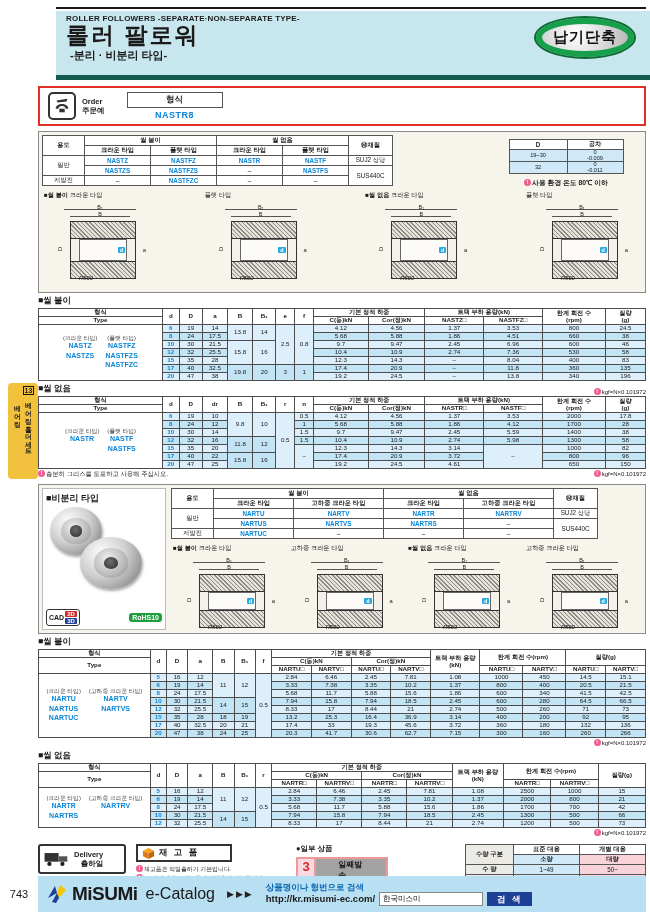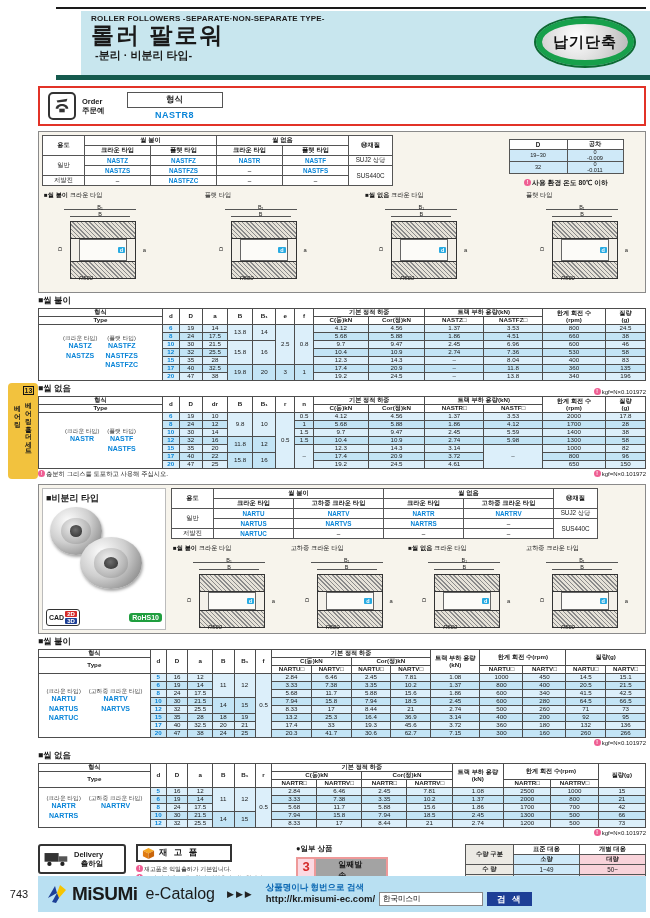--- a/index.html
+++ b/index.html
@@ -7,7 +7,7 @@
   .page{width:650px;height:918px;background:#fff;position:relative;overflow:hidden;margin:0 auto;color:#1a1a1a;}
   
   .topline{height:2px;background:#1a1a1a;margin:7px 4px 2px 56px;}
-  .header{margin-left:81px;background:#c8e6ee;height:64px;position:relative;padding:3px 8px 0 10px;}
+  .header{margin-left:56px;background:#c8e6ee;height:64px;position:relative;padding:3px 8px 0 10px;}
   .h-eng{font-size:8px;font-weight:bold;letter-spacing:.2px;}
   .h-kor{font-size:23px;font-weight:800;letter-spacing:2px;line-height:1.1;}
   .h-sub{font-size:11px;font-weight:bold;margin-left:4px;}

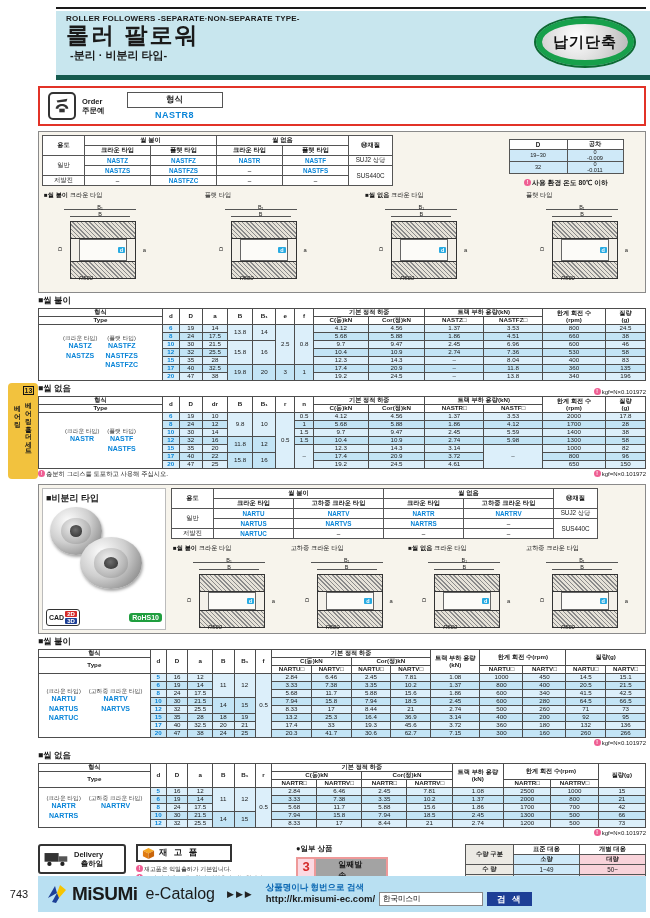--- a/index.html
+++ b/index.html
@@ -11,7 +11,7 @@
   .h-eng{font-size:8px;font-weight:bold;letter-spacing:.2px;}
   .h-kor{font-size:23px;font-weight:800;letter-spacing:2px;line-height:1.1;}
   .h-sub{font-size:11px;font-weight:bold;margin-left:4px;}
-  .badge{position:absolute;right:16px;top:7px;width:98px;height:48px;border-radius:50%;
+  .badge{position:absolute;right:16px;top:7px;width:98px;height:39px;border-radius:50%;
     background:radial-gradient(circle at 40% 35%,#ffffff,#d9d9d9 55%,#b5b5b5);
     border:6px solid #17a04b;outline:2px solid #0d6b33;display:flex;align-items:center;justify-content:center;
     font-size:15px;font-weight:800;letter-spacing:1px;color:#111;}

